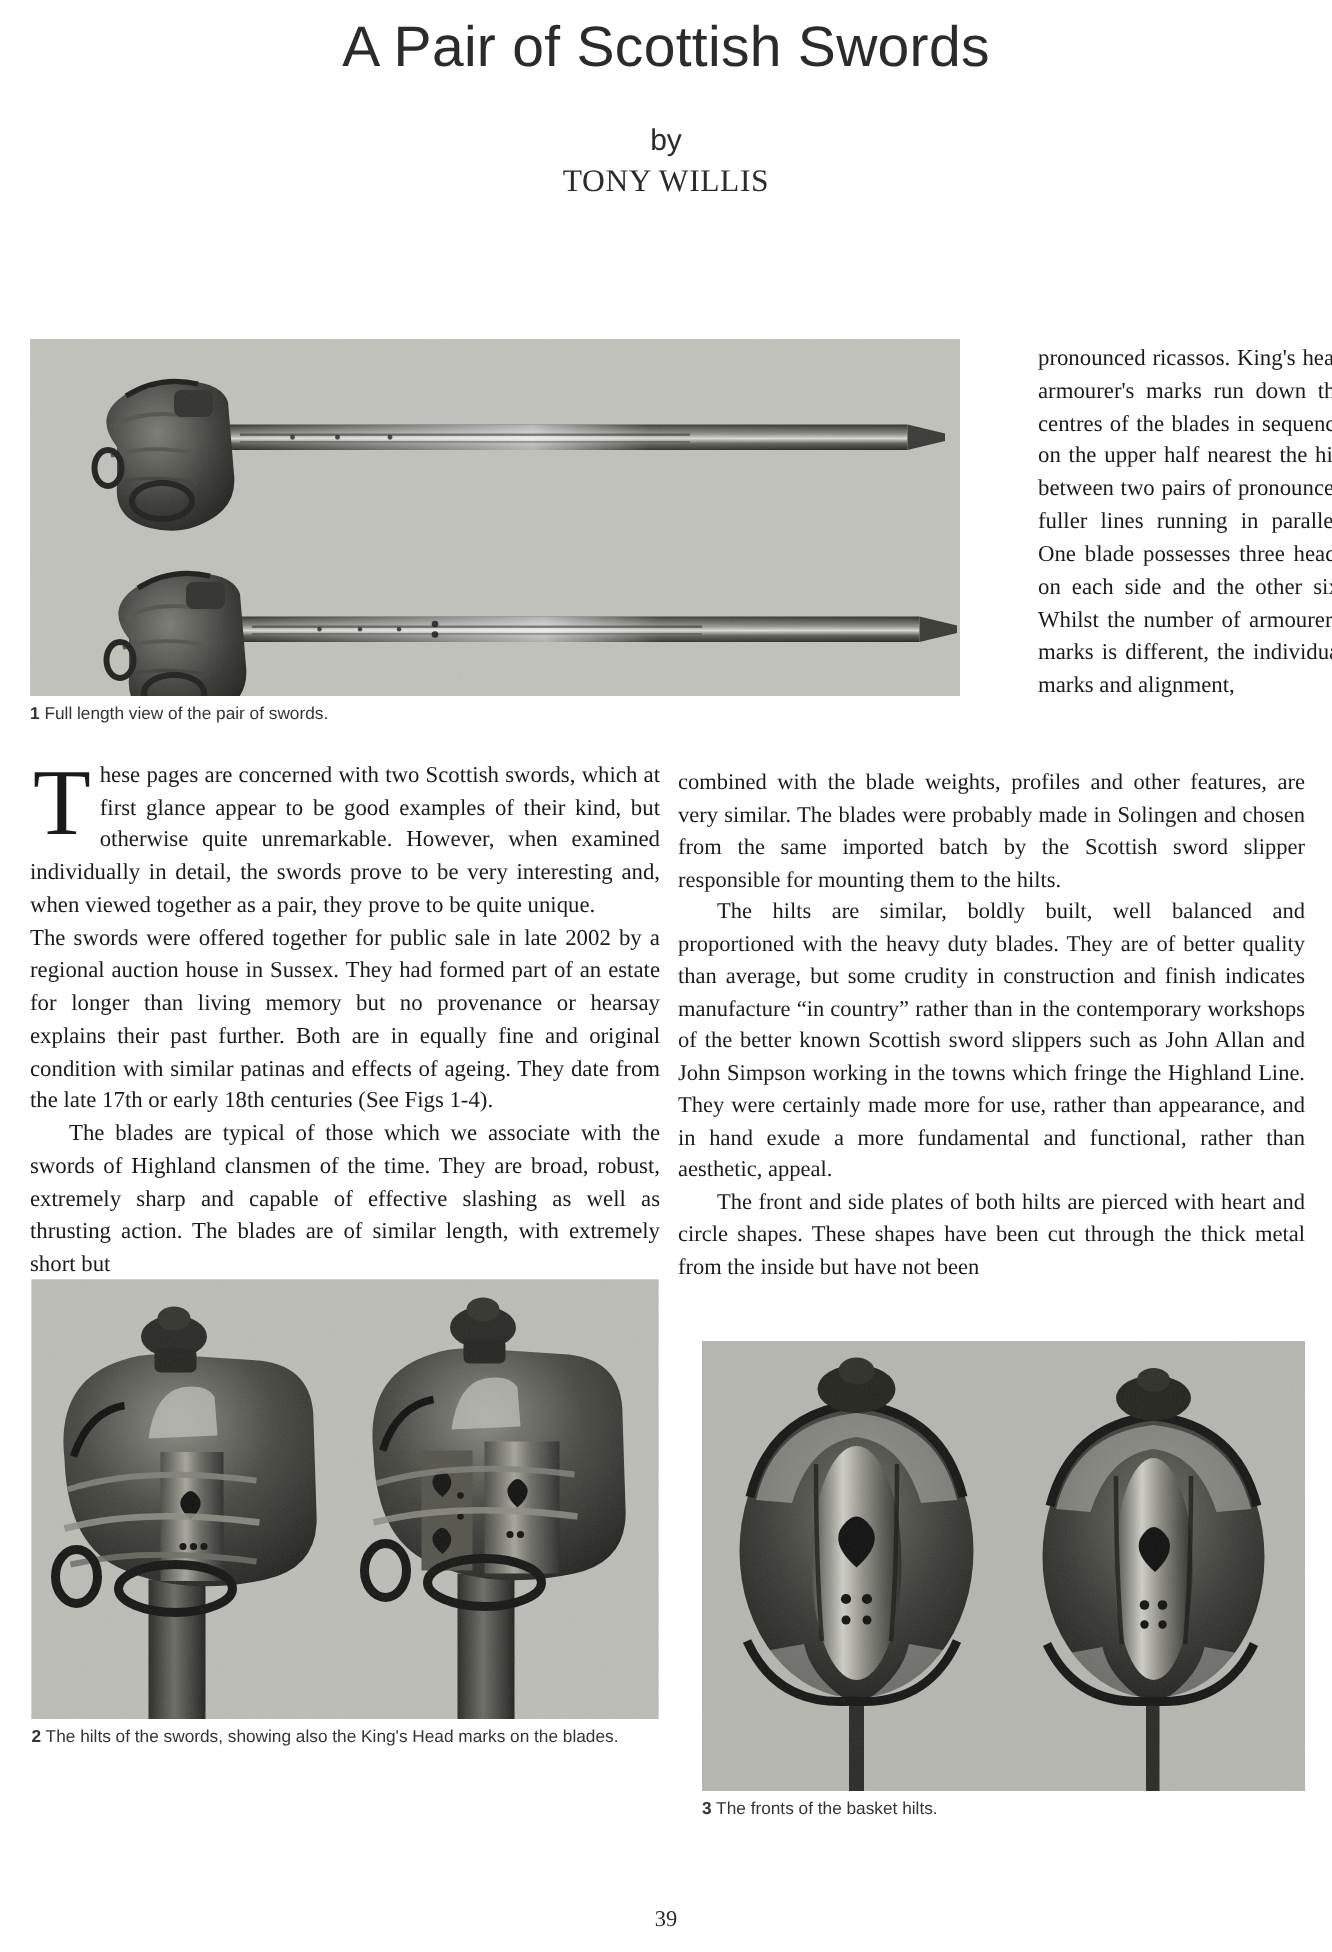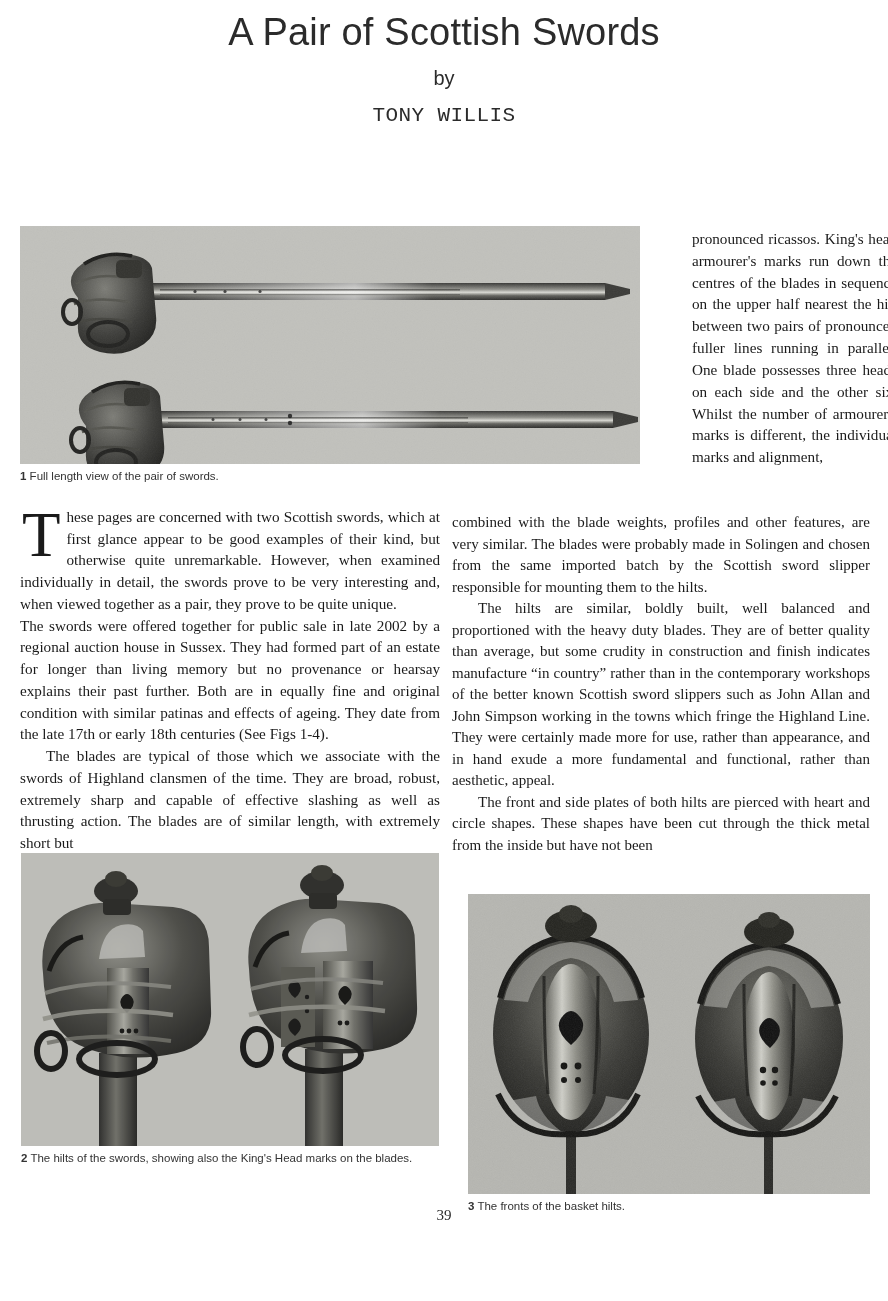--- a/index.html
+++ b/index.html
@@ -44,7 +44,7 @@
     font-family: "Liberation Sans", sans-serif;
     font-size: 20px;
     color: #2b2b2b;
-    margin-top: 12px;
+    margin-top: 28px;
     line-height: 1.25;
   }
   .author-line {

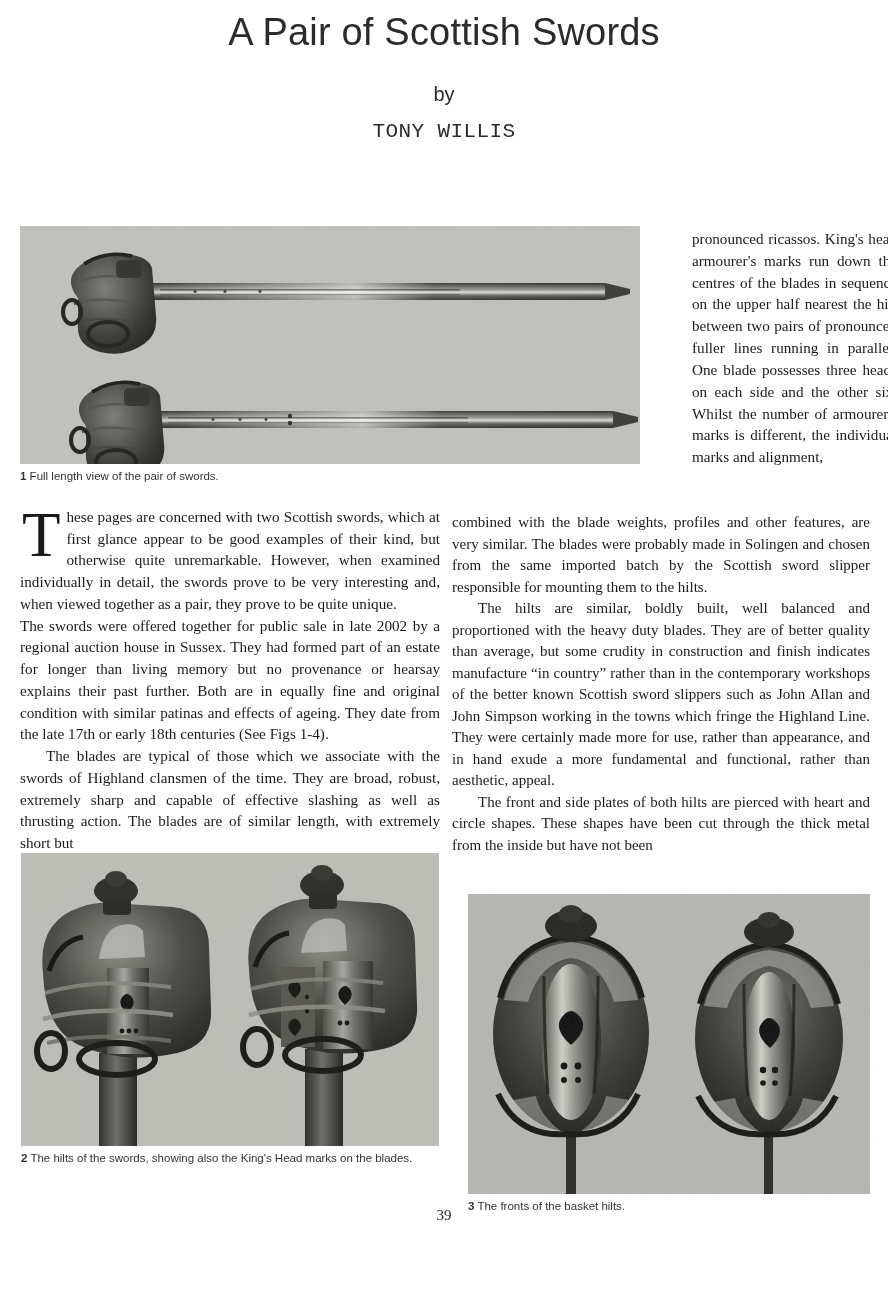--- a/index.html
+++ b/index.html
@@ -48,11 +48,11 @@
     line-height: 1.25;
   }
   .author-line {
-    font-family: Liberation Mono, monospace;
+    font-family: Liberation Serif, serif;
     font-size: 21px;
     letter-spacing: 0.4px;
     color: #2b2b2b;
-    margin-top: 12px;
+    margin-top: 0;
     line-height: 1.25;
   }
 

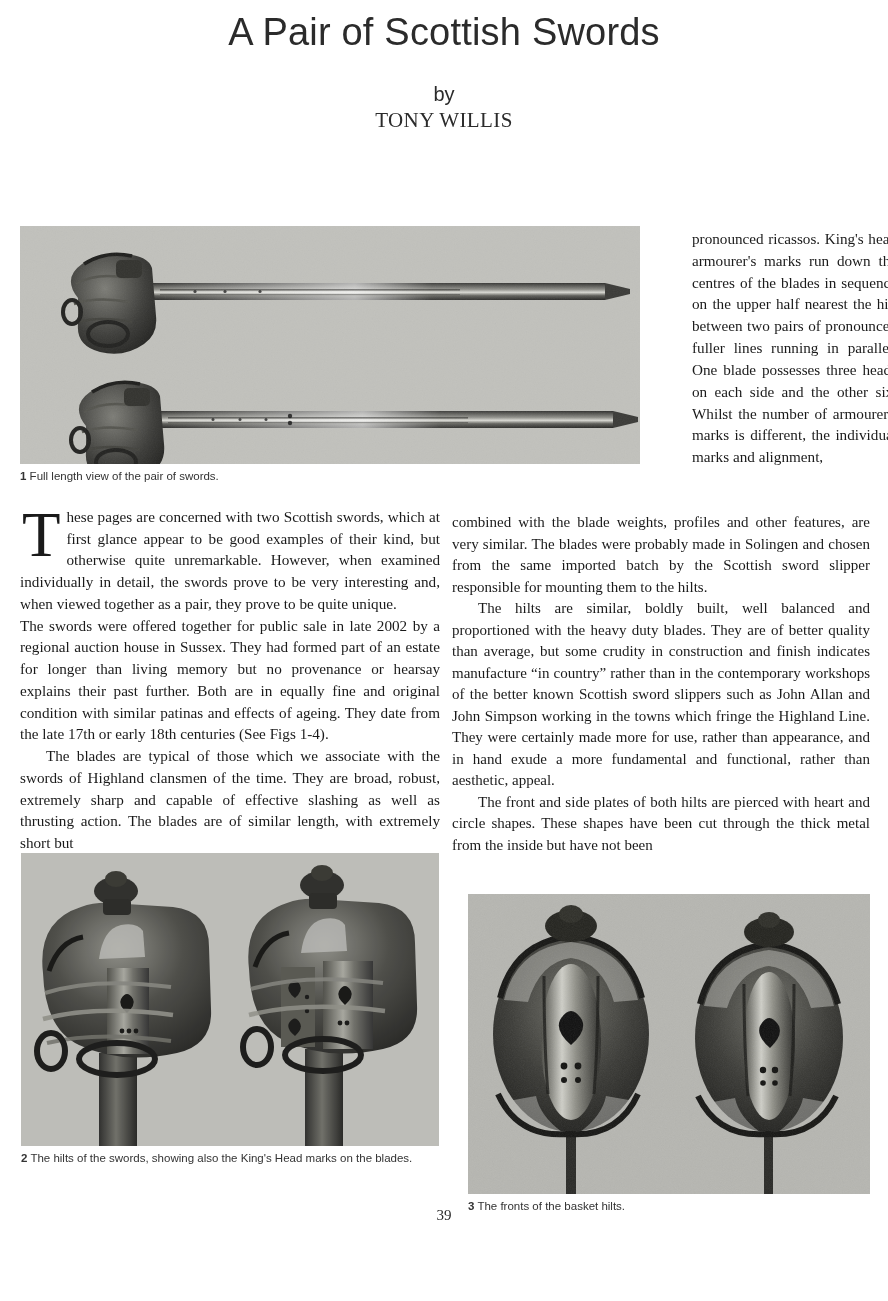--- a/index.html
+++ b/index.html
@@ -153,7 +153,7 @@
   .page-number {
     position: absolute;
     left: 0;
-    top: 1207px;
+    top: 1272px;
     width: 888px;
     text-align: center;
     font-family: "Liberation Serif", serif;

